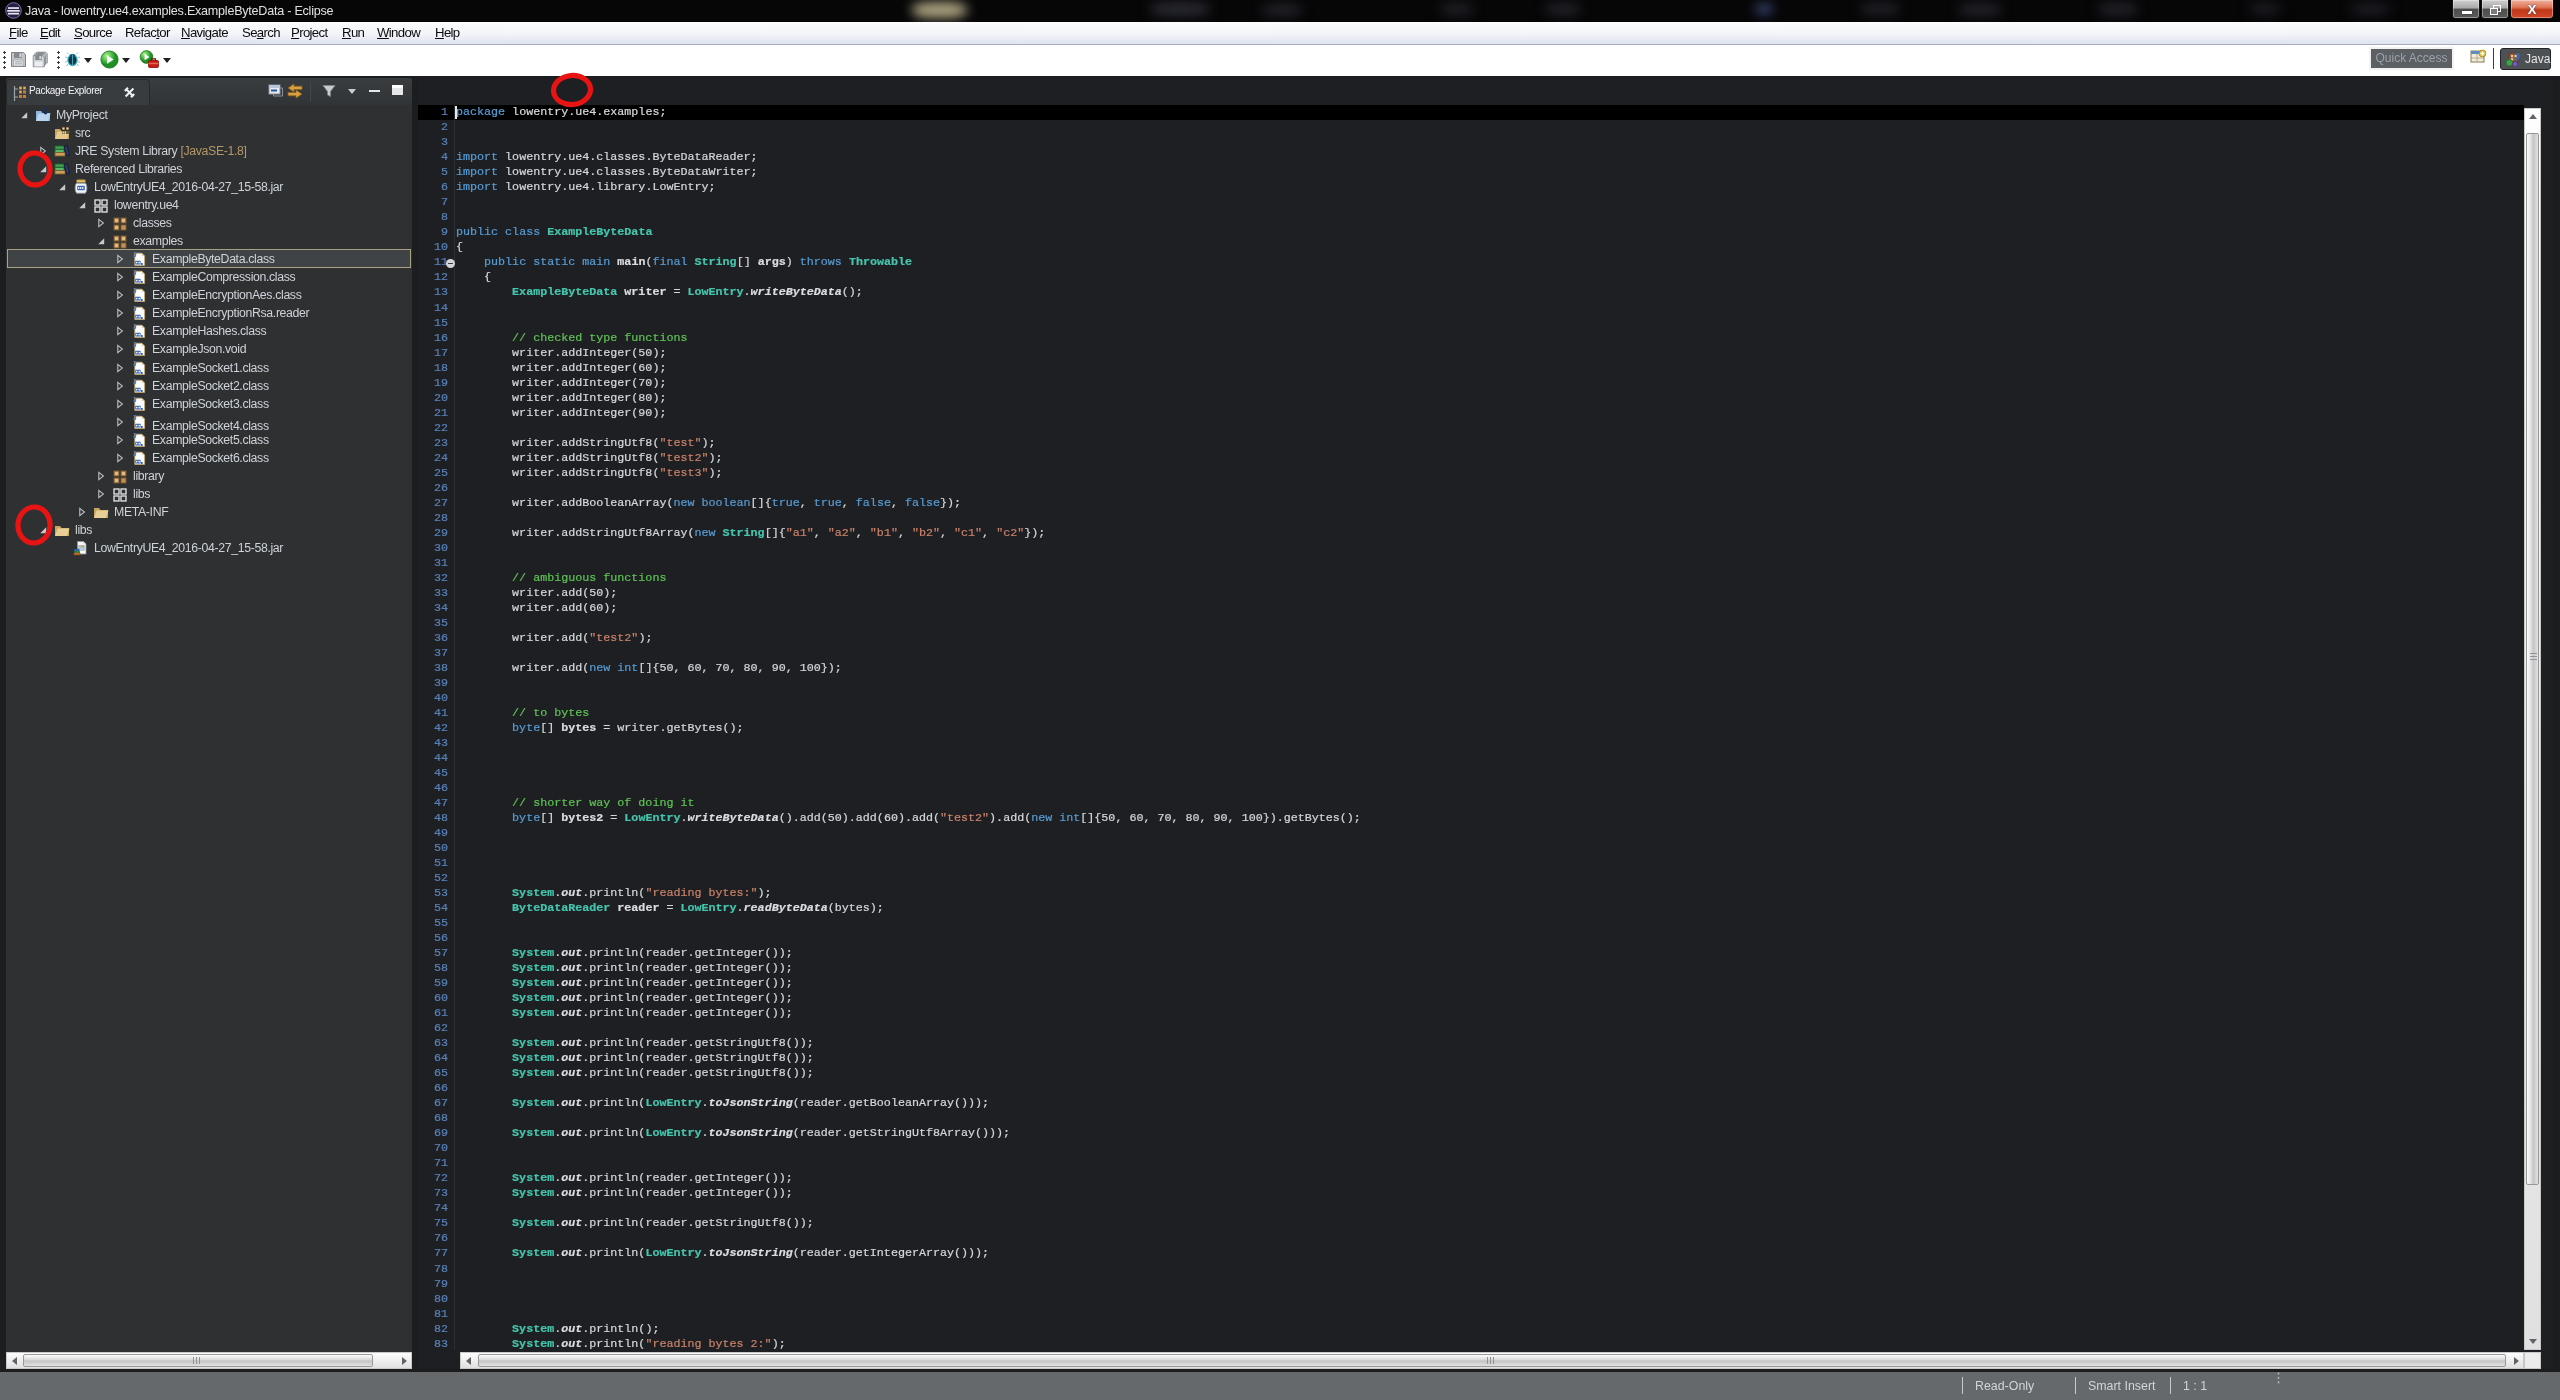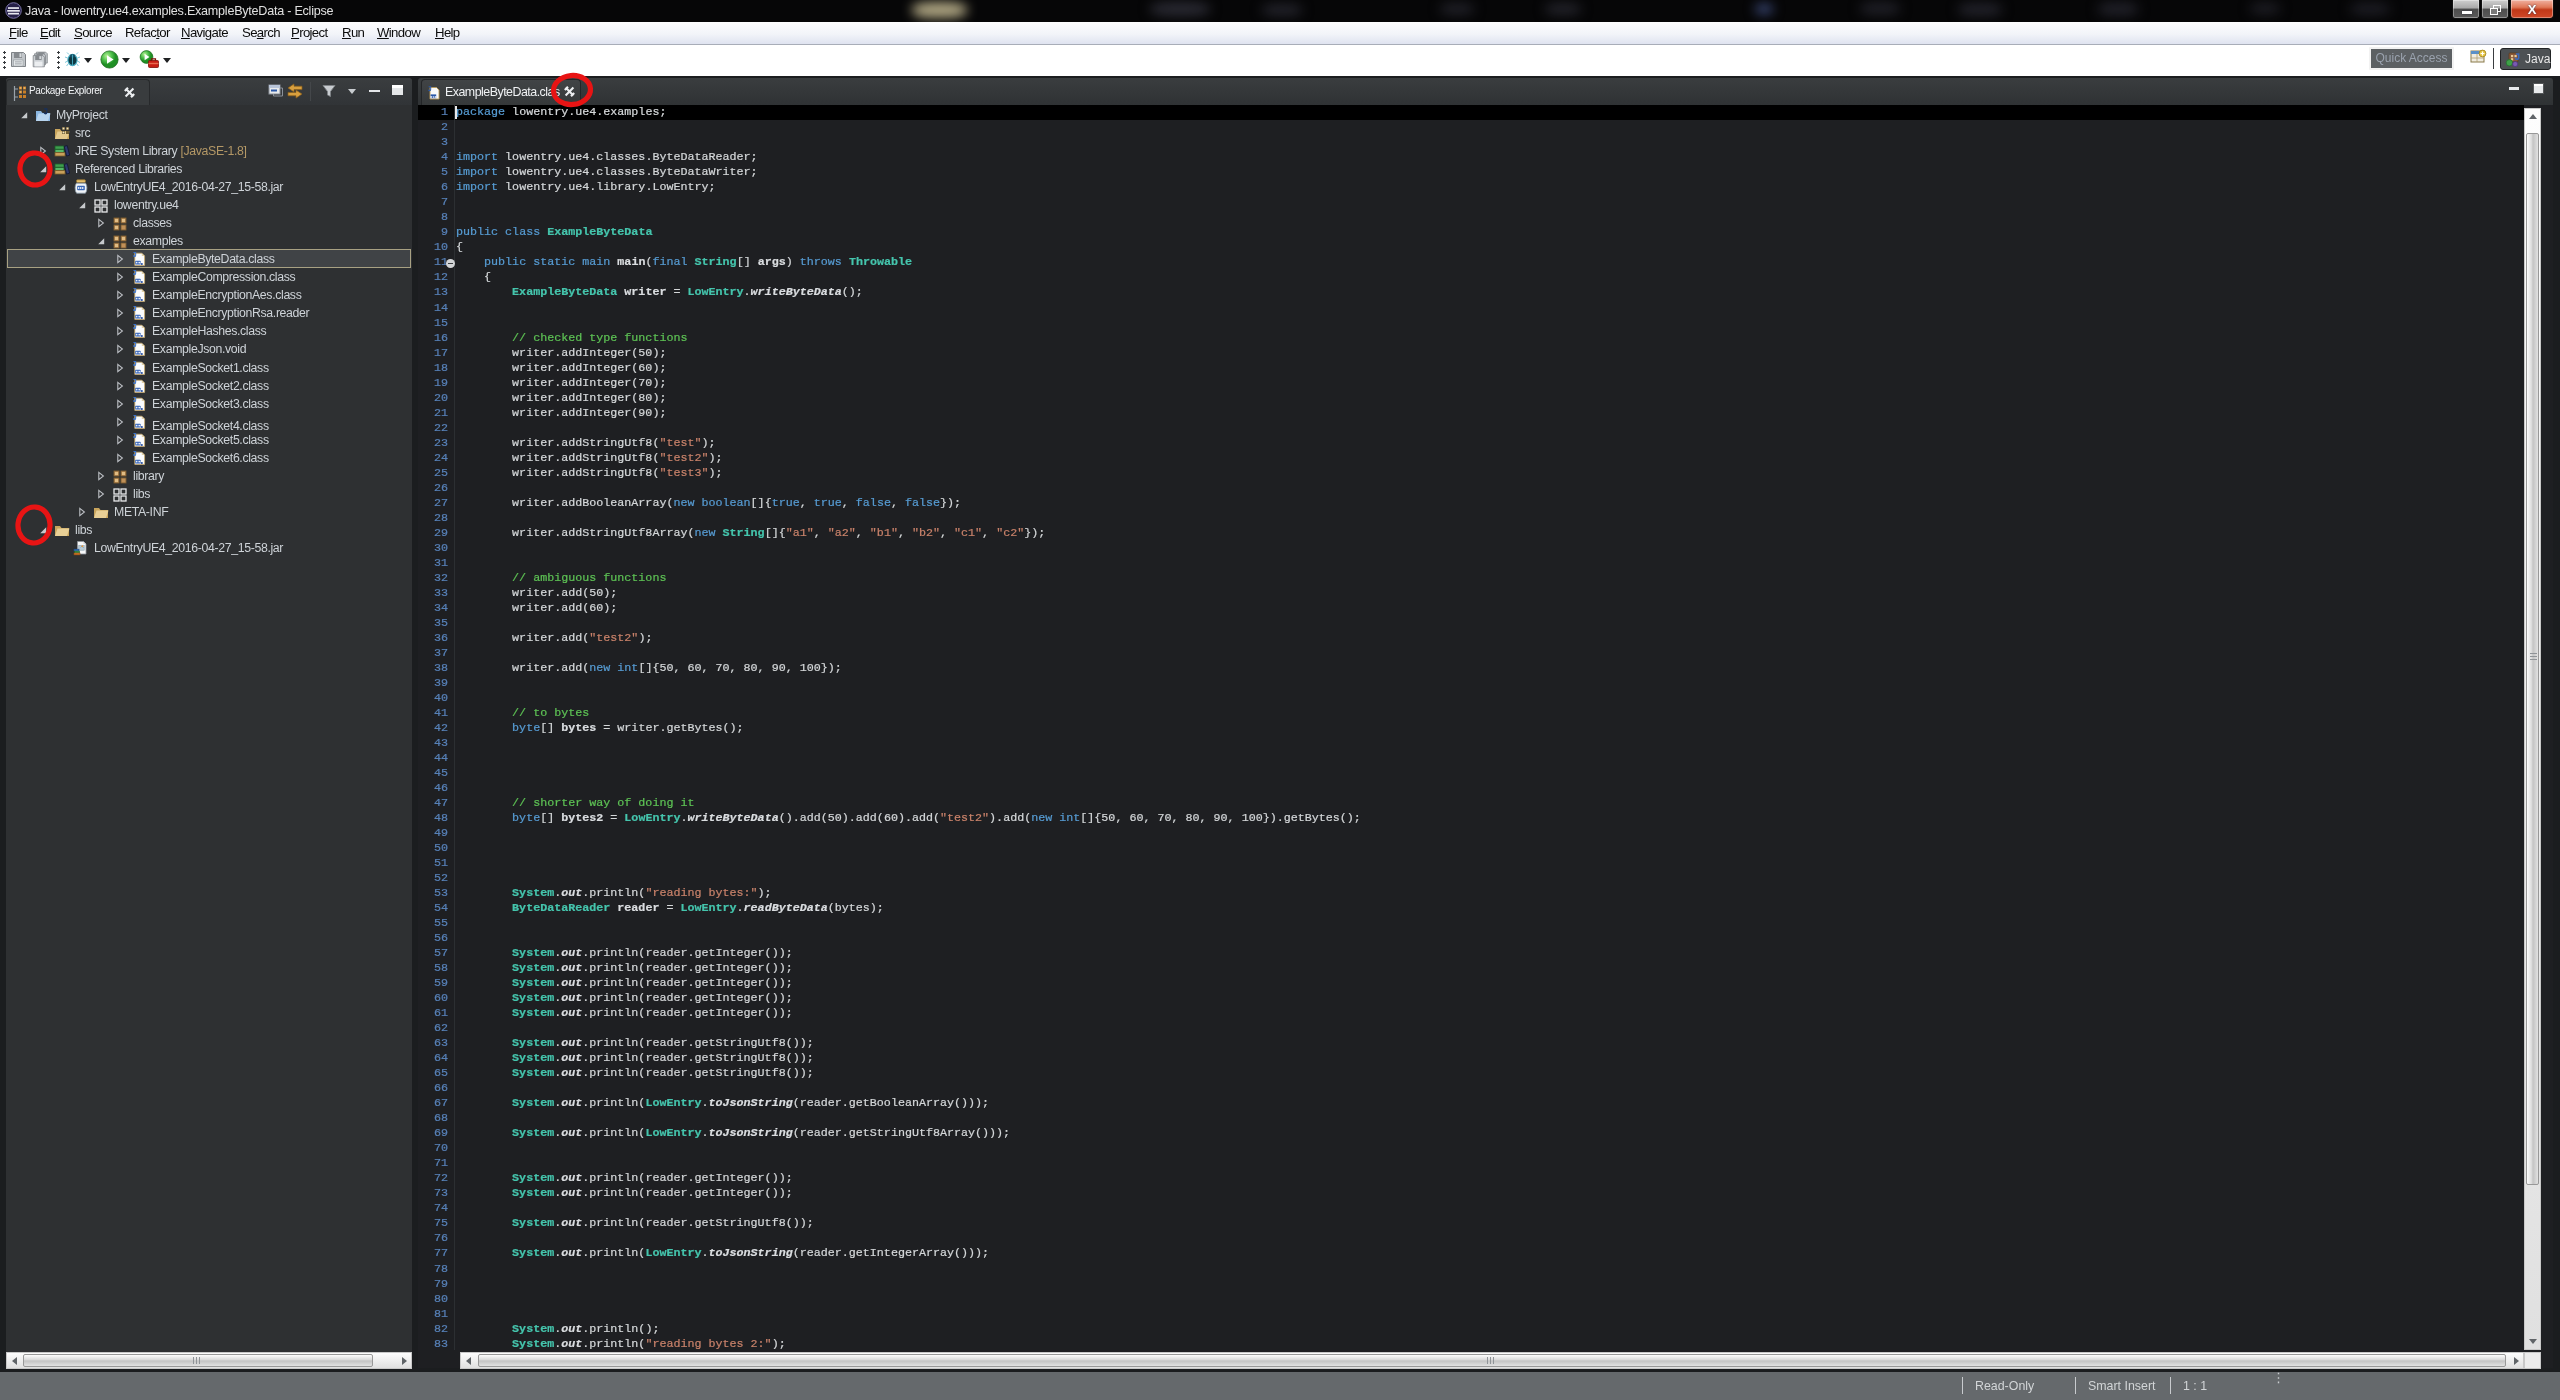--- a/index.html
+++ b/index.html
@@ -738,24 +738,6 @@
 </div>
 </div>
 <div id="editor">
-<div id="edhead">
-<div id="edtab">
-<div id="edtabico">
-            <svg width="16" height="16" viewBox="0 0 16 16">
-<path d="M4 2.5 h6.5 l2.5 2.5 v9 H4 z" fill="#f8f9fa" stroke="#b89858" stroke-width="0.9"></path>
-<path d="M2.6 1.2 h2.6 v3.2 q0 1.8 -1.6 1.8 q-1.4 0 -1.6 -1.5 l1.3 -0.25 q0.05 0.55 0.4 0.55 q0.55 0 0.55 -0.8 V2.3 h-1.65 z" fill="#2a58a8"></path>
-<rect x="4.6" y="9.4" width="5.6" height="3.8" fill="#2a58a8"></rect>
-<text x="7.4" y="12.5" font-size="3.4" fill="#fff" text-anchor="middle" font-family="Liberation Mono, monospace" font-weight="bold">010</text>
-</svg>
-          </div>
-<div id="edtablab">ExampleByteData.clas</div>
-<svg class="xico" width="11" height="11" viewBox="0 0 11 11">
-<path d="M1.6 1.6 L9.4 9.4 M9.4 1.6 L1.6 9.4 M0.8 4 L4 0.8 M7 10.2 L10.2 7" stroke="#eceef0" stroke-width="2.1" fill="none"></path>
-</svg>
-</div>
-<div style="position:absolute;left:2091px;top:9px;width:10px;height:2.5px;background:#e8eaec"></div>
-<div style="position:absolute;left:2116px;top:6px;width:9px;height:9px;background:#e8eaec;border-top:2.5px solid #fff;box-shadow:0 0 0 1px #55585a"></div>
-</div>
 <div id="codearea">
 <div id="curline"></div>
 <div id="gutsep"></div>

